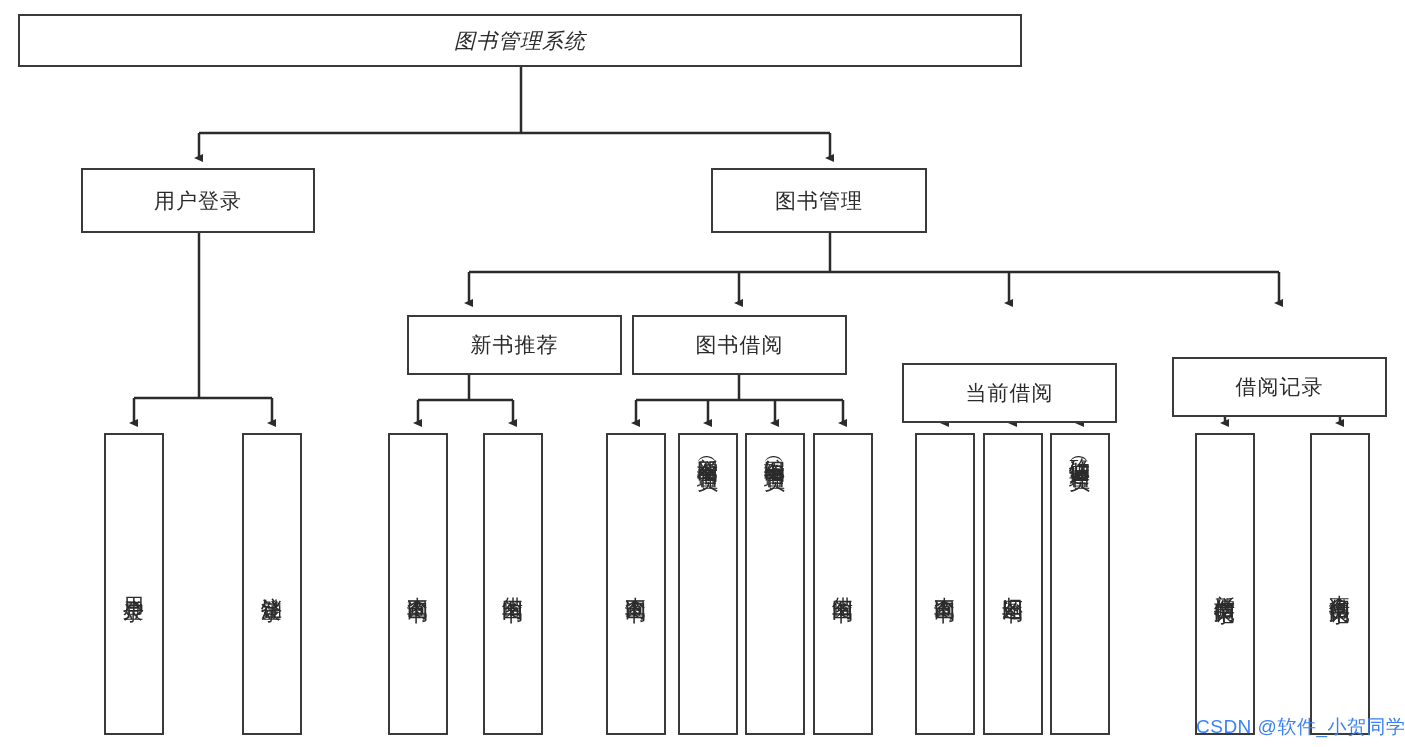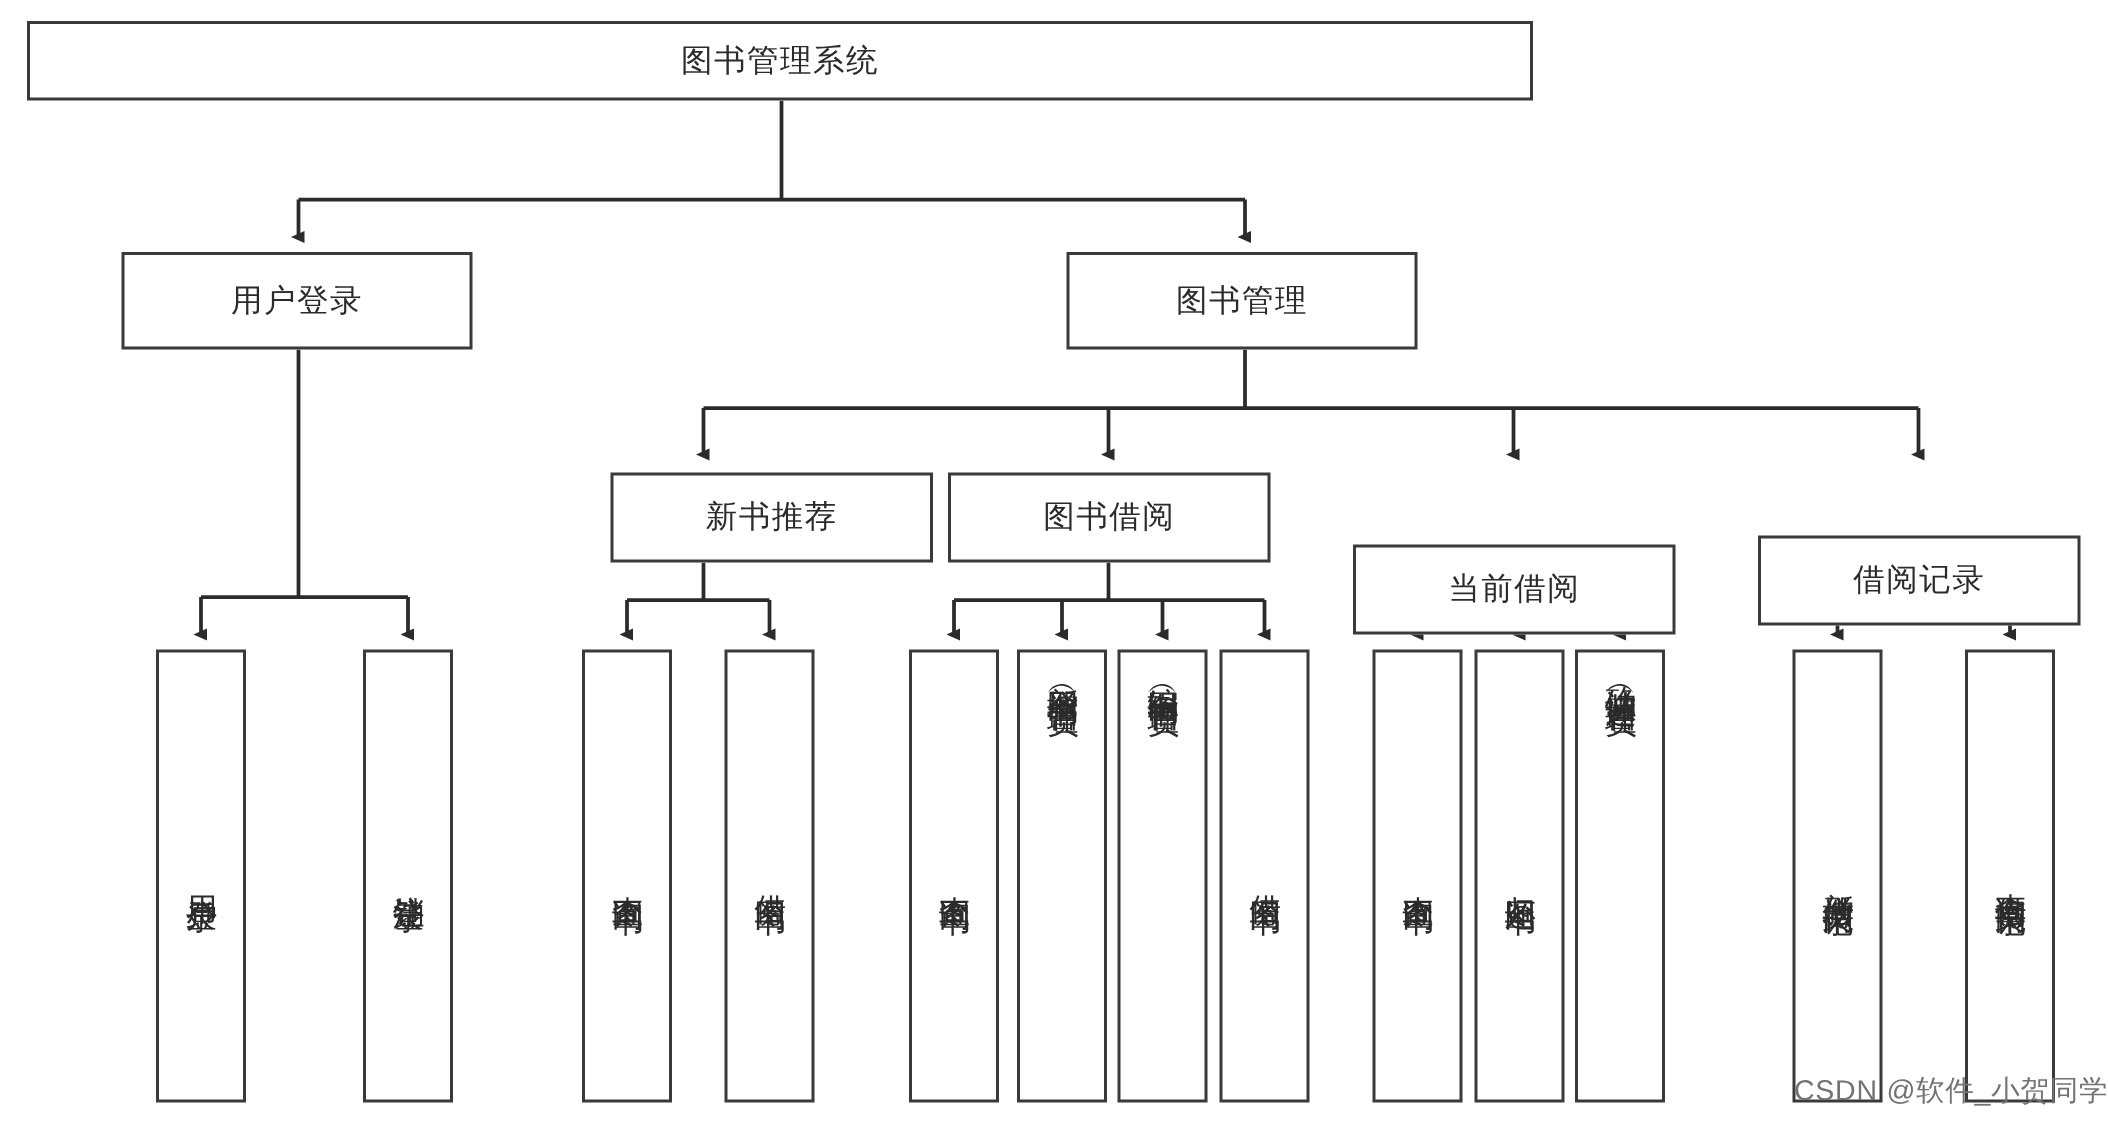--- a/index.html
+++ b/index.html
@@ -36,7 +36,7 @@
     justify-content: center;
     color: #2b2b2b;
   }
-  .node.root { border-width: 2px; }
+  .node.root { border-width: 2px; font-style: italic; }
   .node-label {
     font-size: 21px;
     line-height: 1.1;

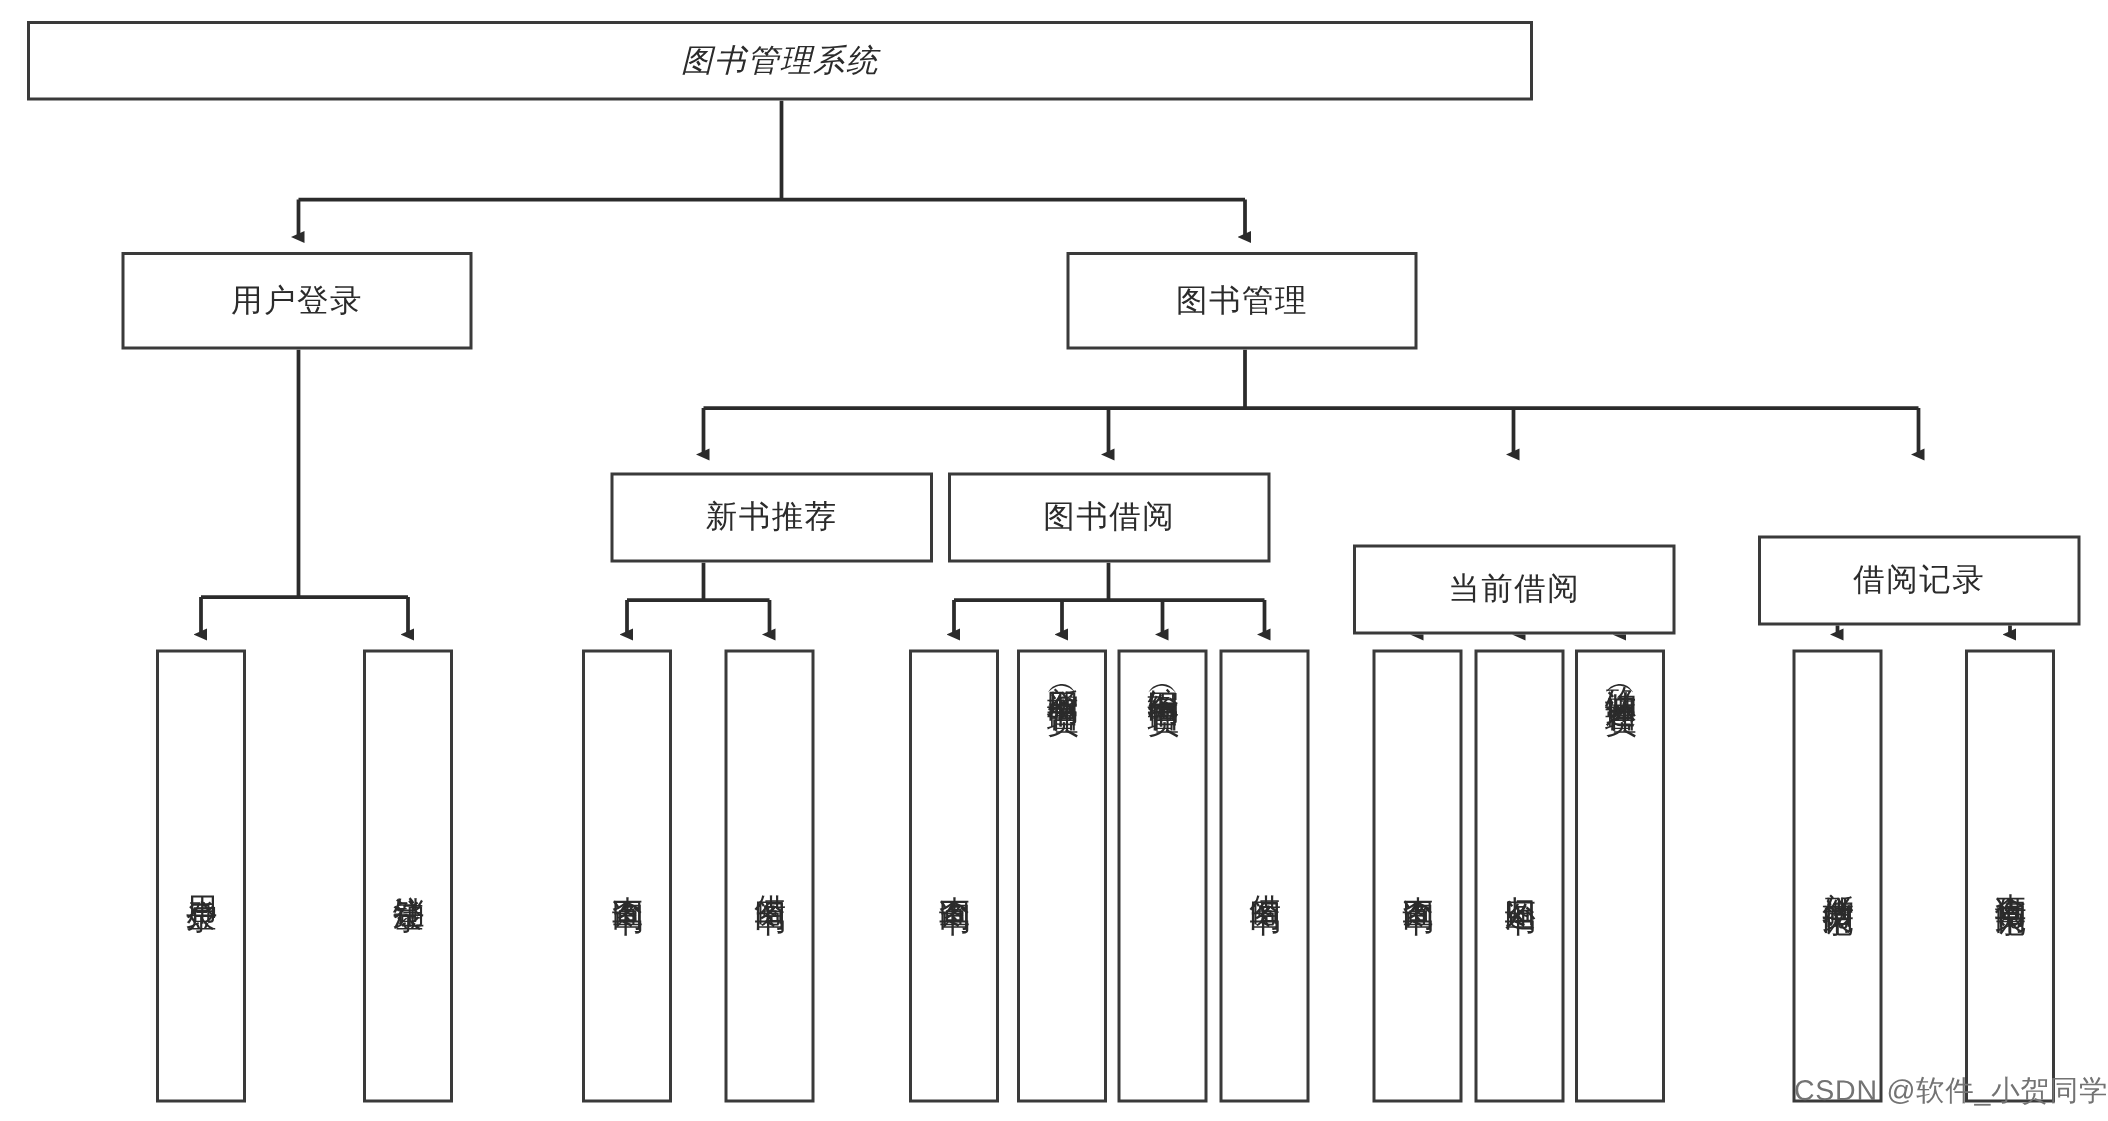--- a/index.html
+++ b/index.html
@@ -133,7 +133,7 @@
   <div class="node" style="left:81px; top:168px; width:234px; height:65px;">
     <span class="node-label">用户登录</span>
   </div>
-  <div class="node" style="left:711px; top:168px; width:234px; height:65px;">
+  <div class="node" style="left:711px; top:168px; width:216px; height:65px;">
     <span class="node-label">图书管理</span>
   </div>
 

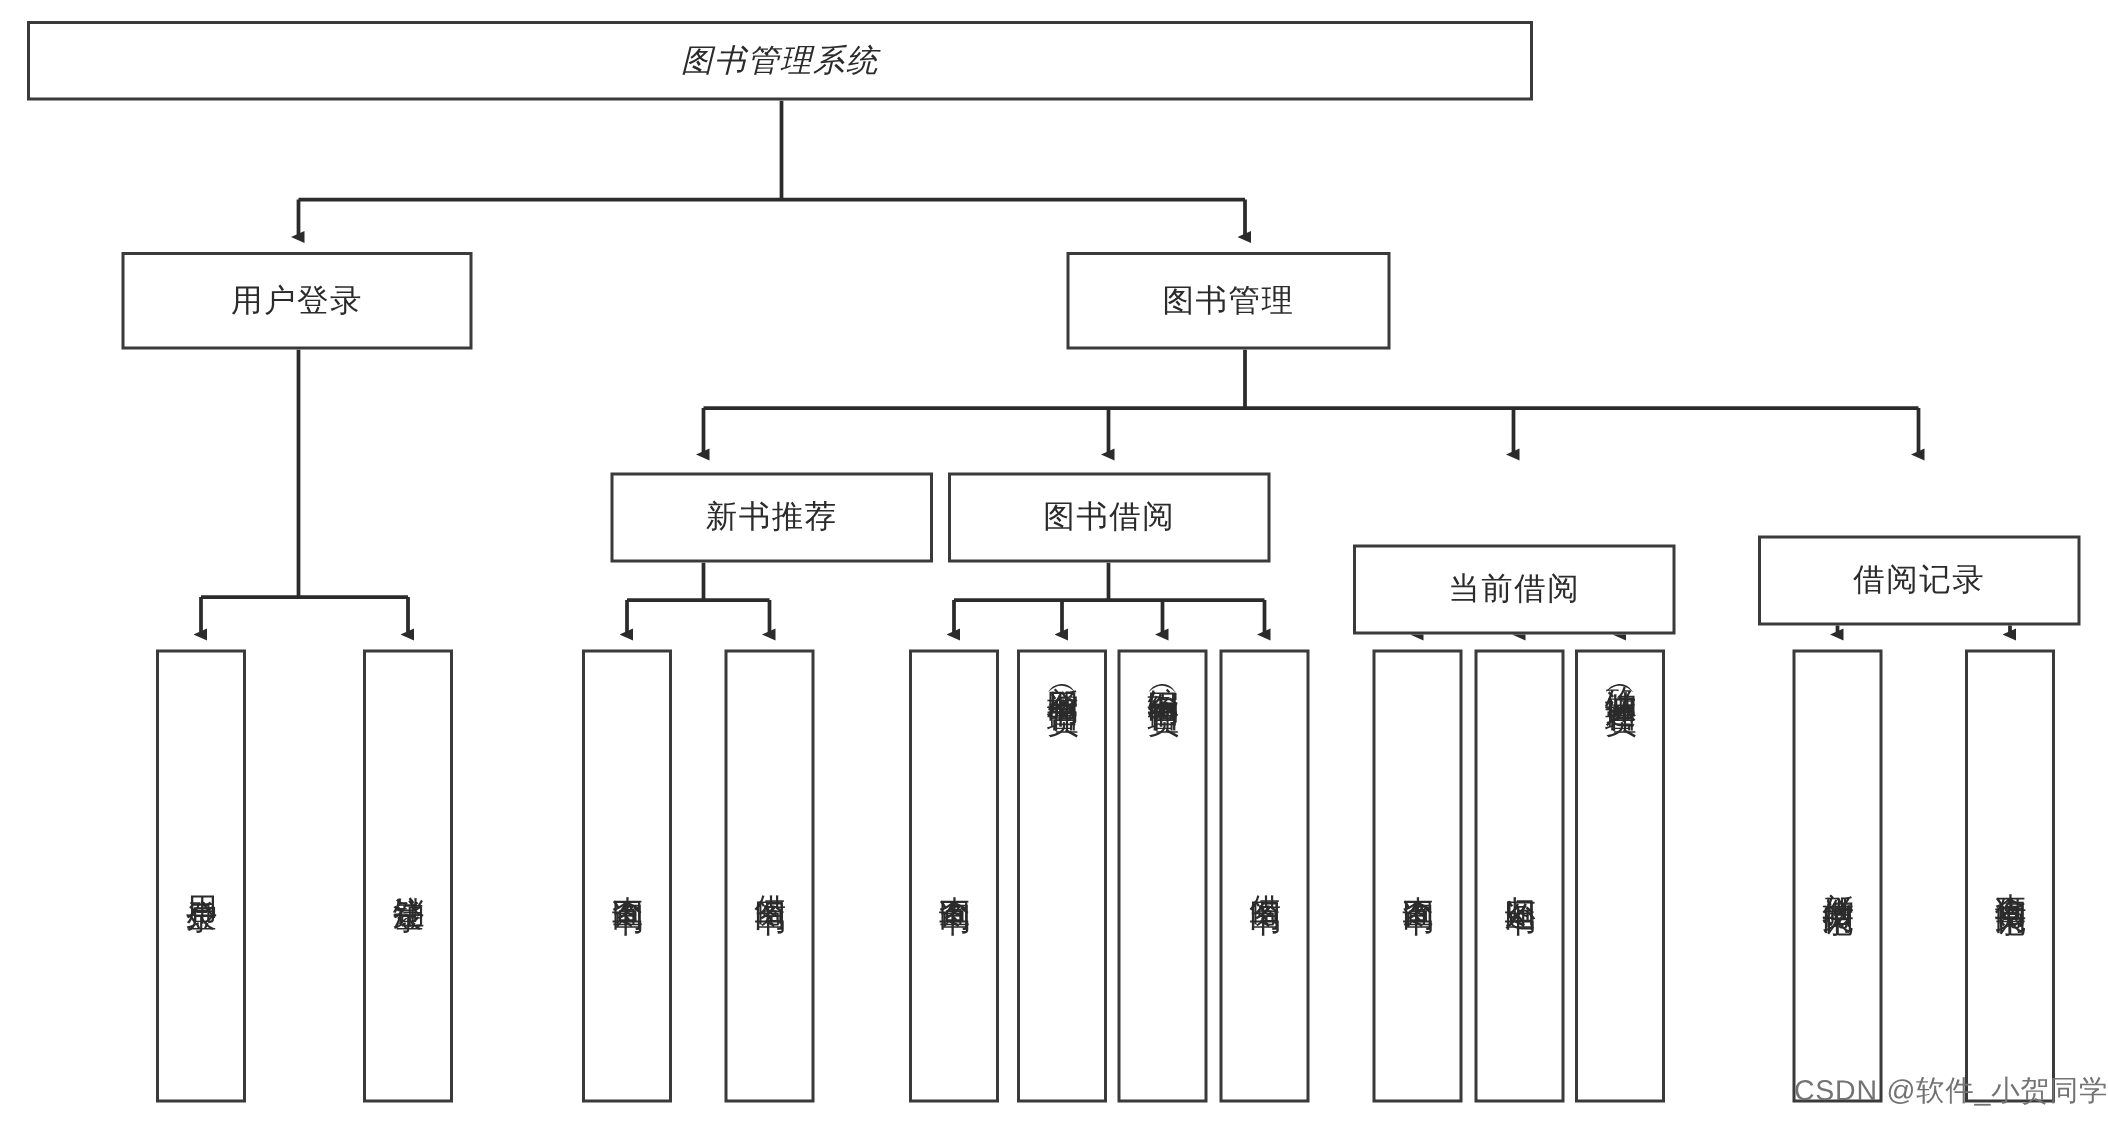--- a/index.html
+++ b/index.html
@@ -66,7 +66,7 @@
   .watermark {
     position: absolute;
     font-size: 19px;
-    color: #737373;
+    color: #3b82f6;
     white-space: nowrap;
     letter-spacing: 0.5px;
   }

